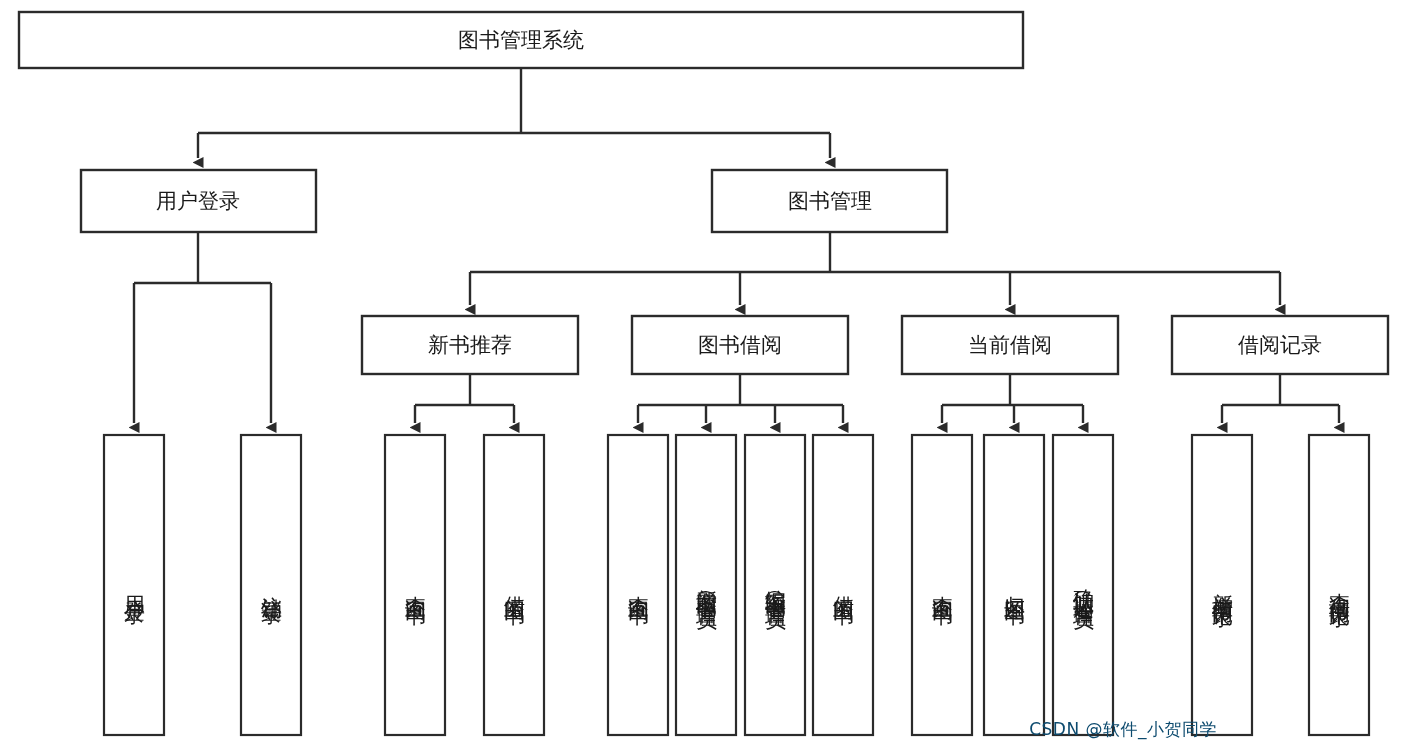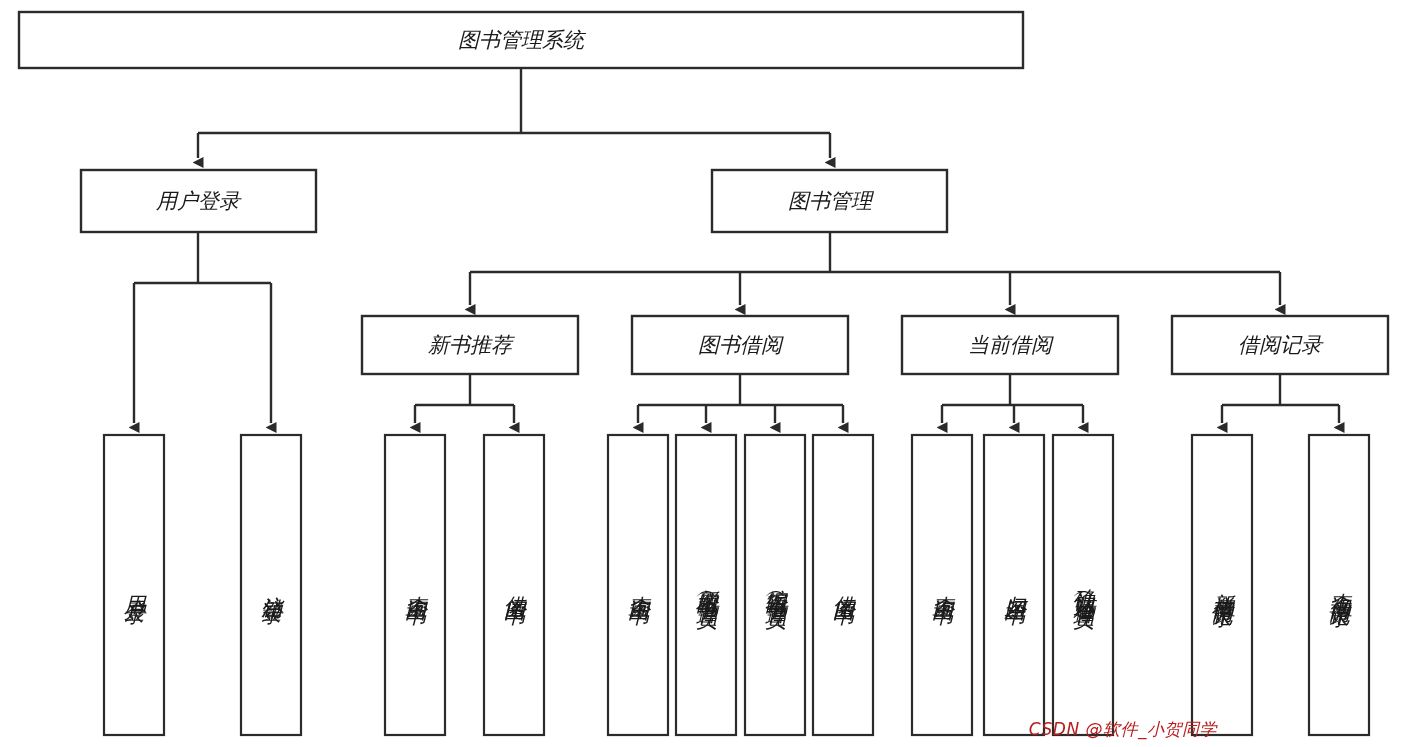--- a/index.html
+++ b/index.html
@@ -20,7 +20,6 @@
     top: 0;
     width: 1227px;
     height: 747px;
-    font-style: italic;
   }
   svg#flowchart {
     display: block;

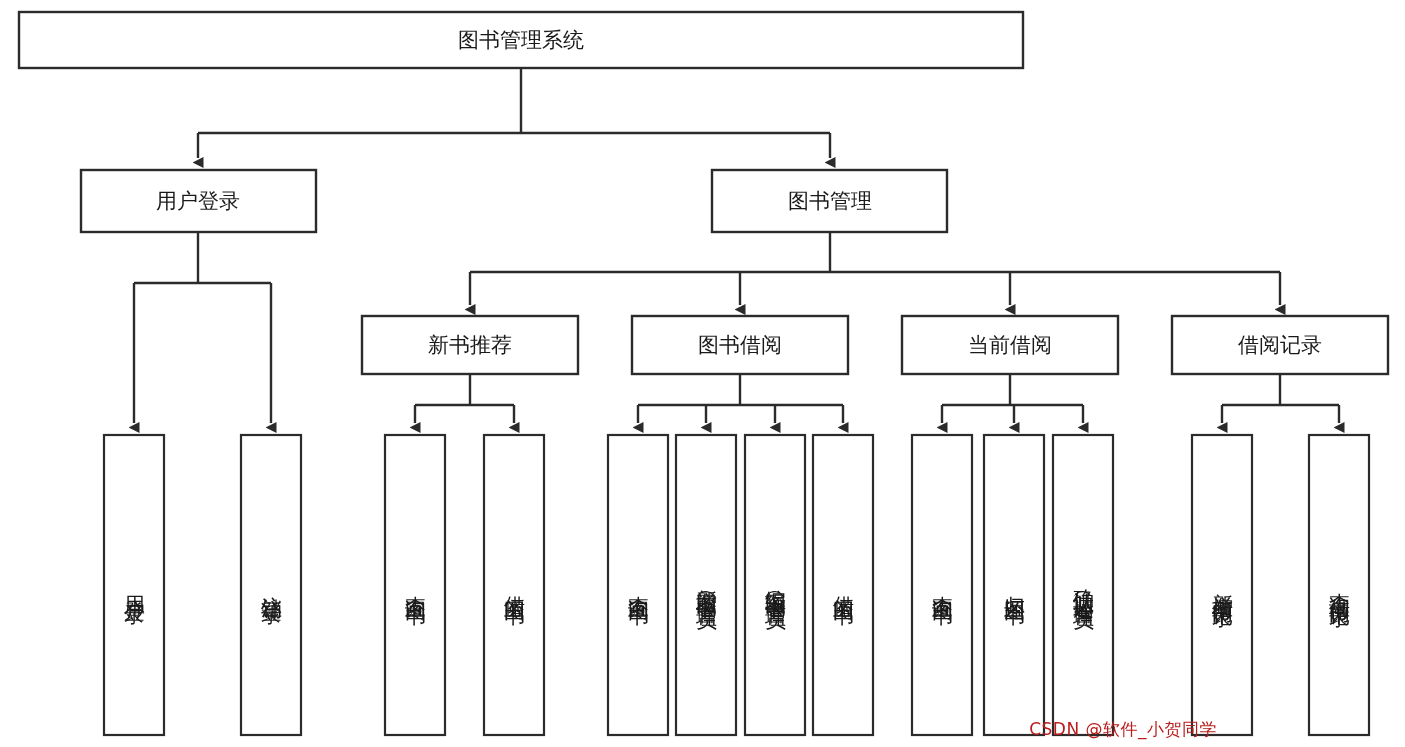--- a/index.html
+++ b/index.html
@@ -72,7 +72,7 @@
     bottom: 6px;
     font-family: "DejaVu Sans", "Liberation Sans", sans-serif;
     font-size: 17px;
-    color: #b91c1c;
+    color: #0c4a6e;
     letter-spacing: 0.5px;
     white-space: nowrap;
   }

